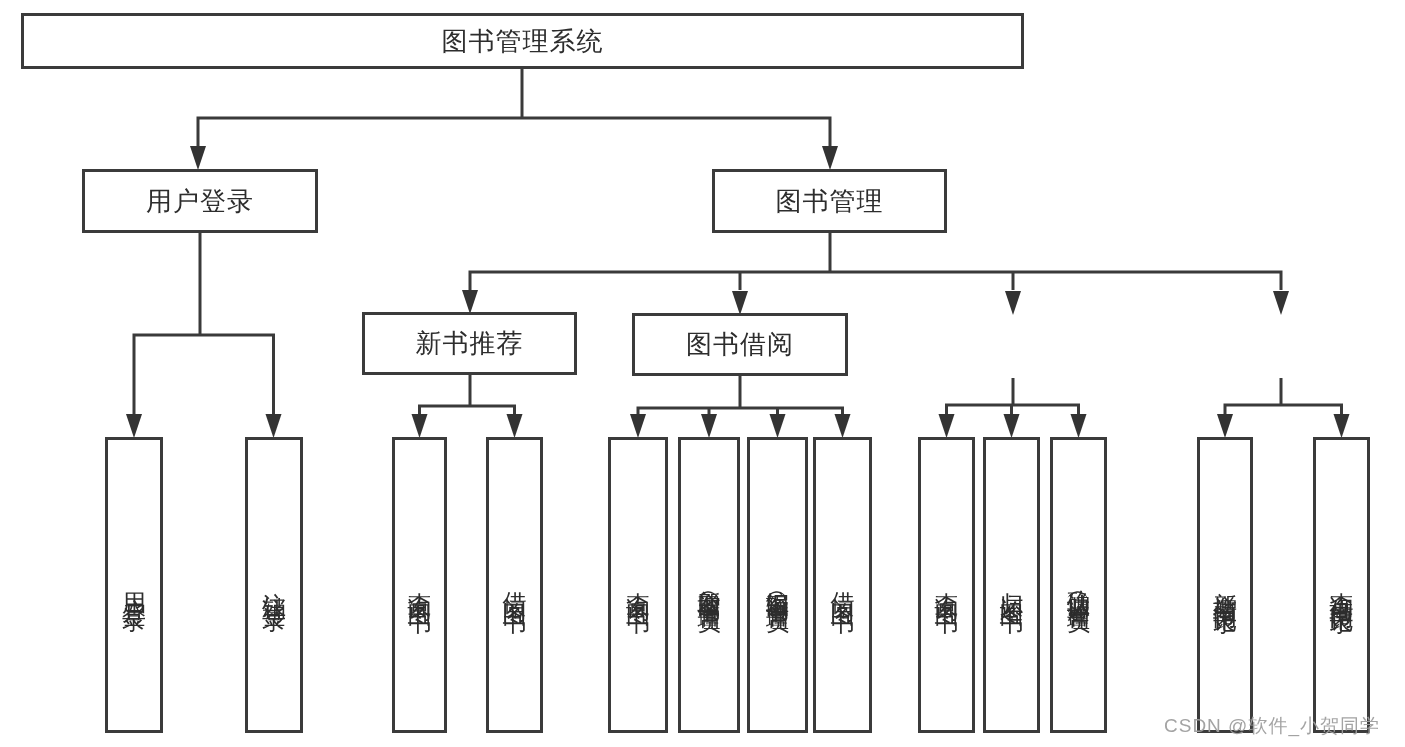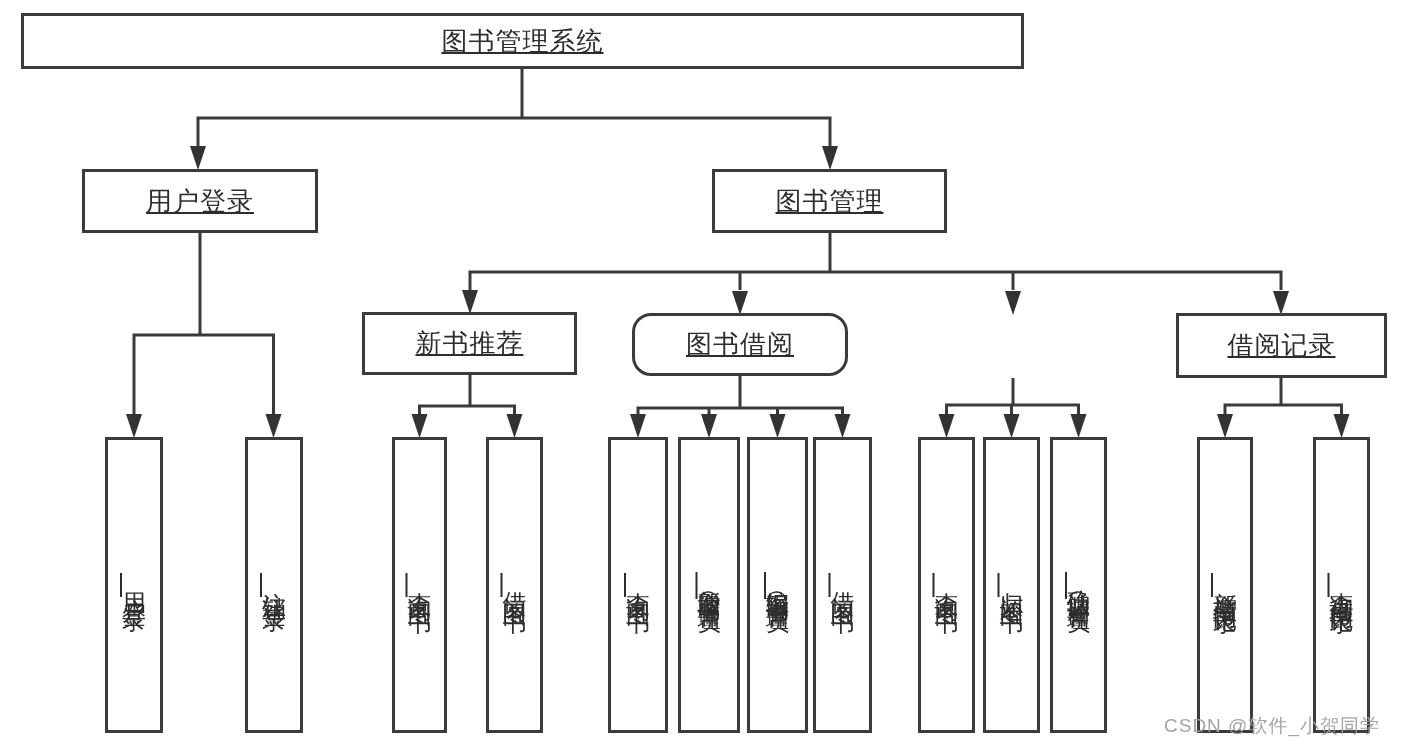--- a/index.html
+++ b/index.html
@@ -13,7 +13,7 @@
   .node{
     position:absolute;box-sizing:border-box;background:#ffffff;
     border:3px solid #3b3b3b;display:flex;align-items:center;justify-content:center;
-    z-index:2;color:#2d2d2d;text-decoration:underline;
+    z-index:2;color:#2d2d2d;
   }
   .hnode{font-size:26px;letter-spacing:1px;white-space:nowrap;}
   .vnode{

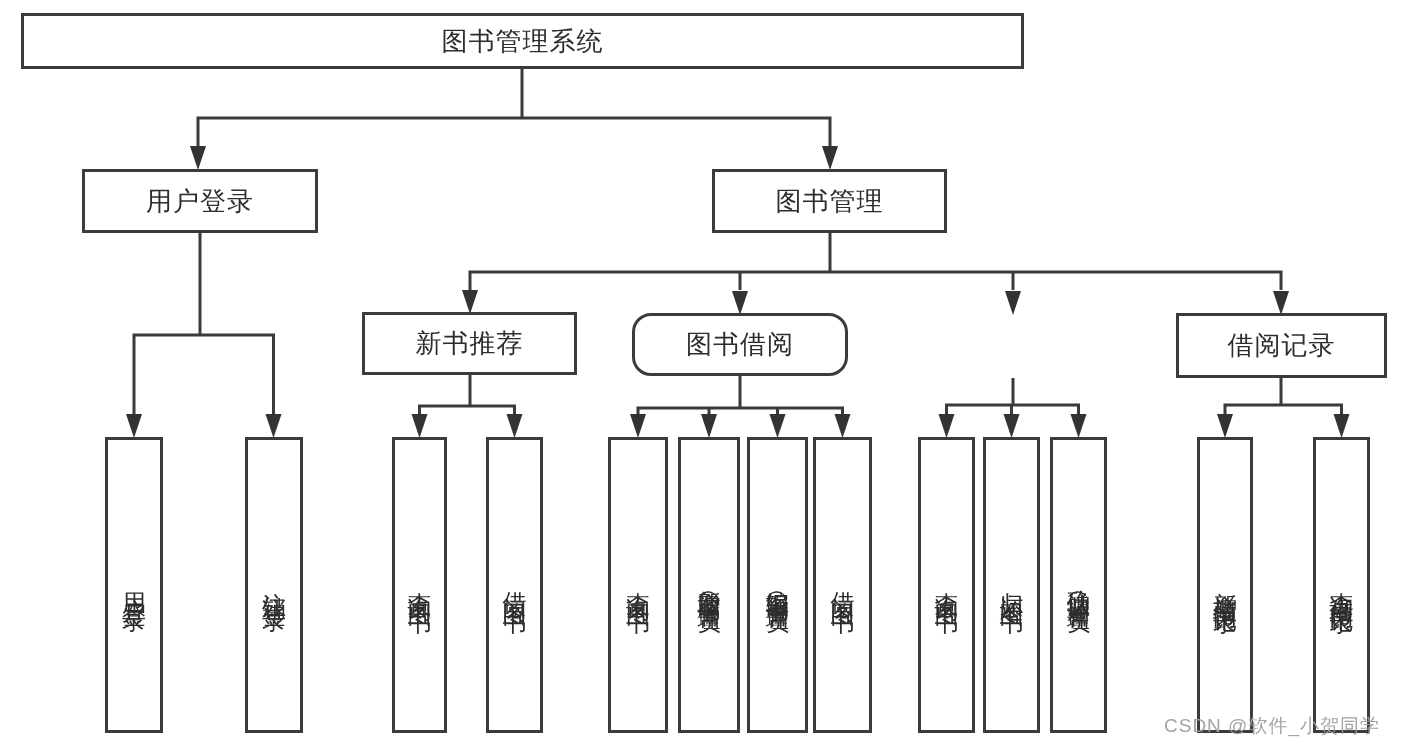--- a/index.html
+++ b/index.html
@@ -33,7 +33,7 @@
   #n-user-login{left:82px;top:169px;width:236px;height:64px;}
   #n-book-mgmt{left:712px;top:169px;width:235px;height:64px;text-align:right;}
   #n-new-book{left:362px;top:312px;width:215px;height:63px;}
-  #n-book-borrow{left:632px;top:313px;width:216px;height:63px;border-radius:19px;}
+  #n-book-borrow{left:632px;top:313px;width:216px;height:63px;}
   #n-current-borrow{left:902px;top:313px;width:222px;height:65px;}
   #n-borrow-record{left:1176px;top:313px;width:211px;height:65px;}
   .leaf{top:437px;height:296px;}

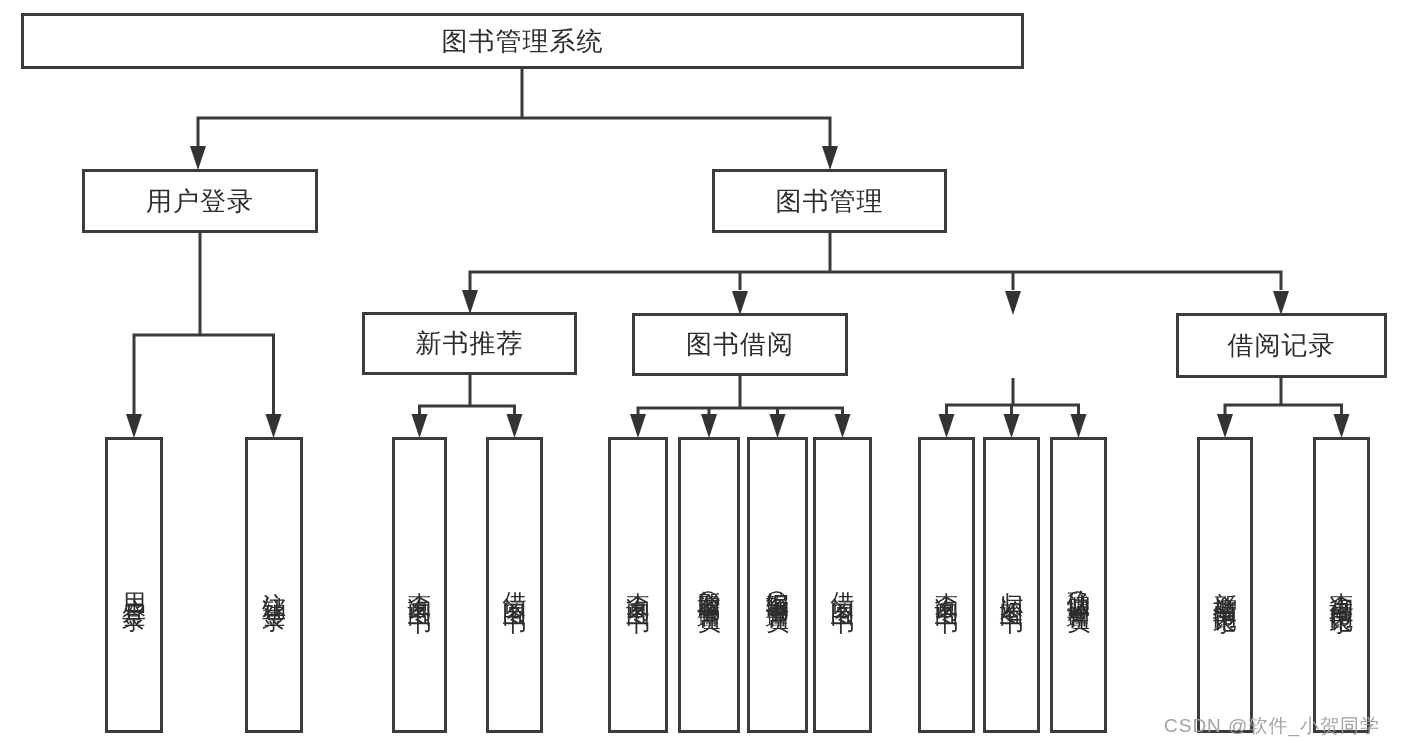--- a/index.html
+++ b/index.html
@@ -126,9 +126,6 @@
   <div class="node hnode" id="n-book-borrow">
     <span>图书借阅</span>
   </div>
-  <div class="node hnode" id="n-borrow-record">
-    <span>借阅记录</span>
-  </div>
 
   <div class="node vnode leaf" id="n-a1">
     <span>用户登录</span>

